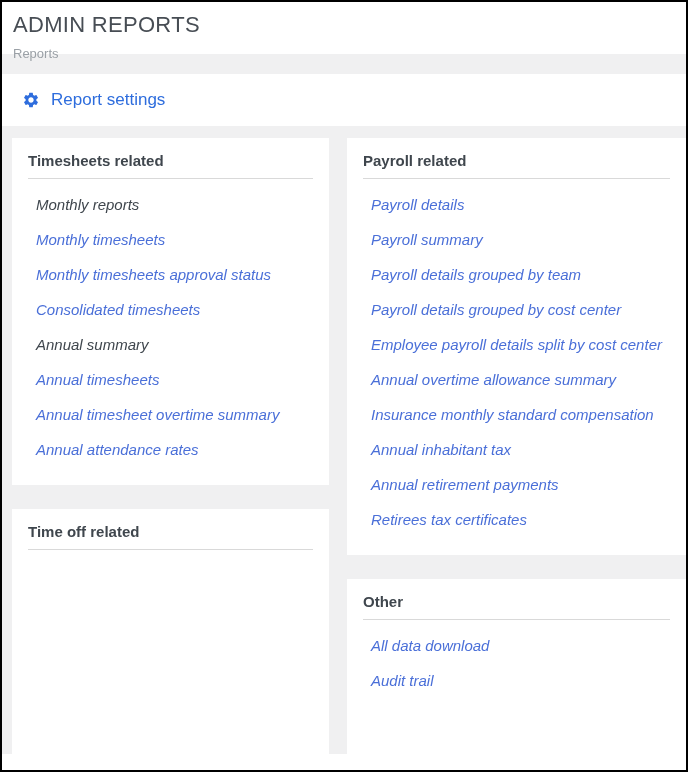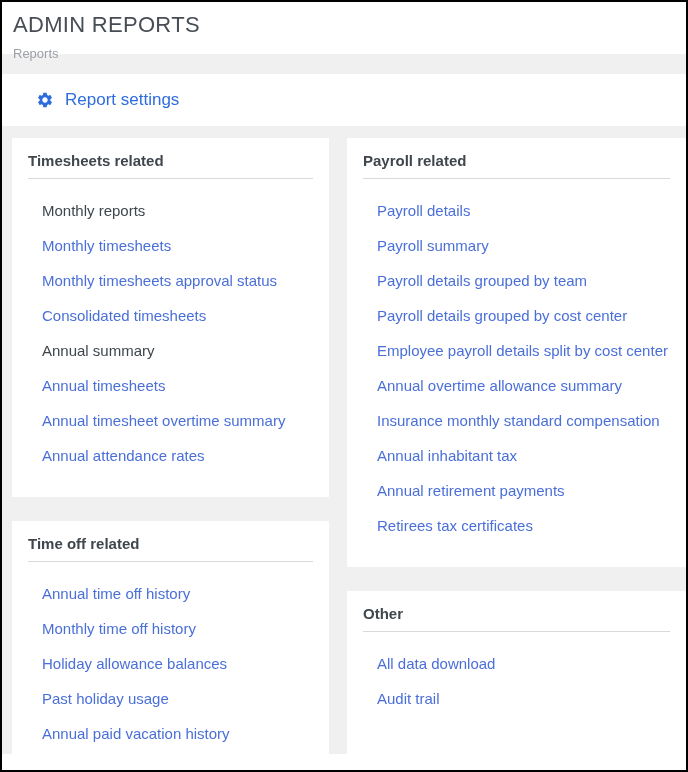--- a/index.html
+++ b/index.html
@@ -46,7 +46,7 @@
     background:#fff;
     display:flex;
     align-items:center;
-    padding-left:34px;
+    padding-left:20px;
     border-radius:21px;
   }
   .settings-link{

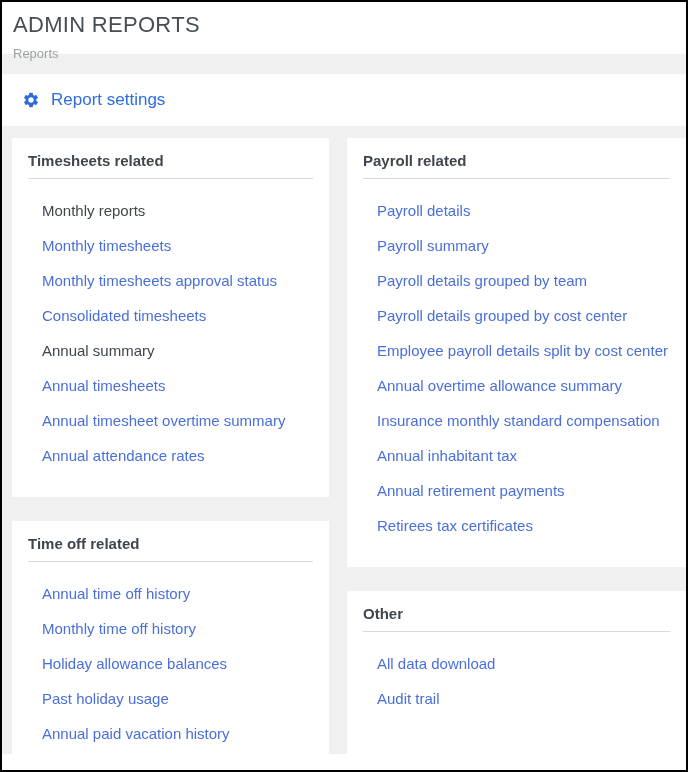--- a/index.html
+++ b/index.html
@@ -93,8 +93,9 @@
   }
   ul.items{
     list-style:none;
-    margin:14px;
+    margin:8px;
     padding:0;
+    font-style:italic;
   }
   ul.items li{
     height:35px;

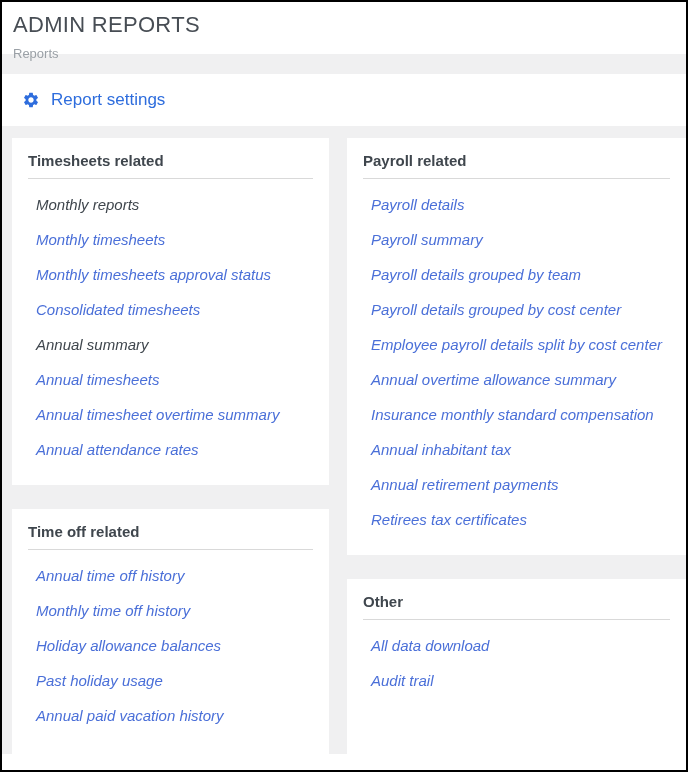--- a/index.html
+++ b/index.html
@@ -150,13 +150,6 @@
         </section>
         <section class="card">
           <h2 class="card-title">Time off related</h2>
-          <ul class="items">
-            <li><a href="#" class="report-link">Annual time off history</a></li>
-            <li><a href="#" class="report-link">Monthly time off history</a></li>
-            <li><a href="#" class="report-link">Holiday allowance balances</a></li>
-            <li><a href="#" class="report-link">Past holiday usage</a></li>
-            <li><a href="#" class="report-link">Annual paid vacation history</a></li>
-          </ul>
         </section>
       </div>
     <div class="col col-2">

